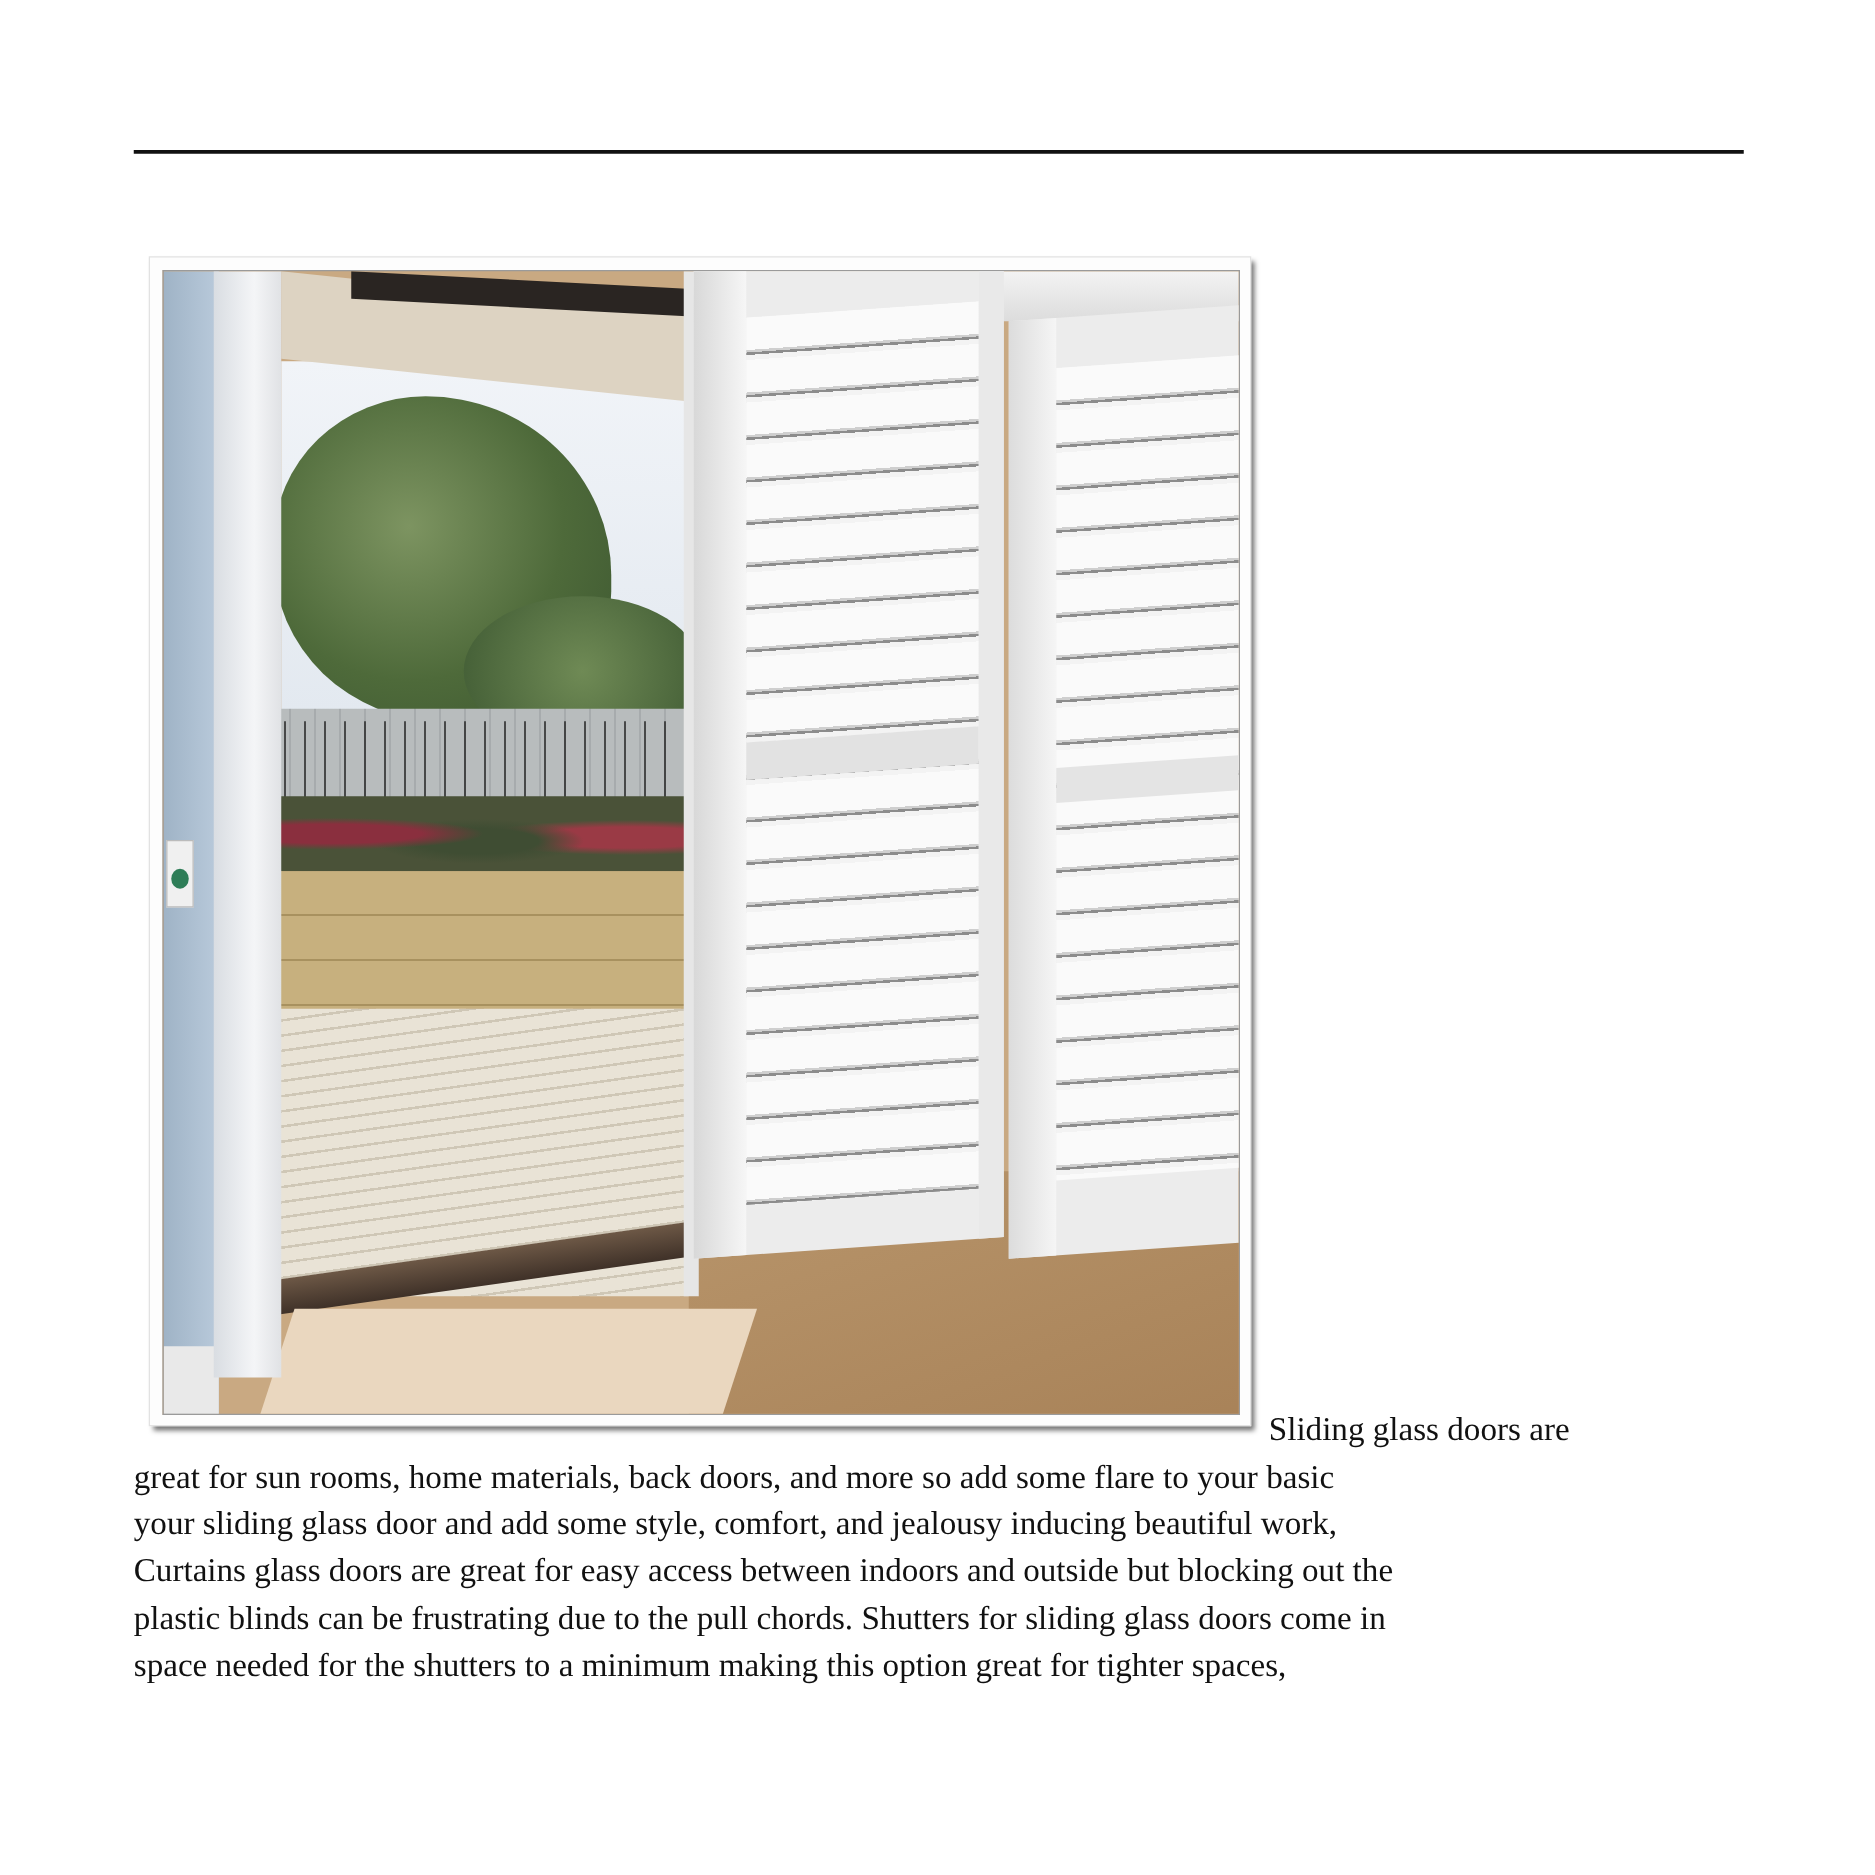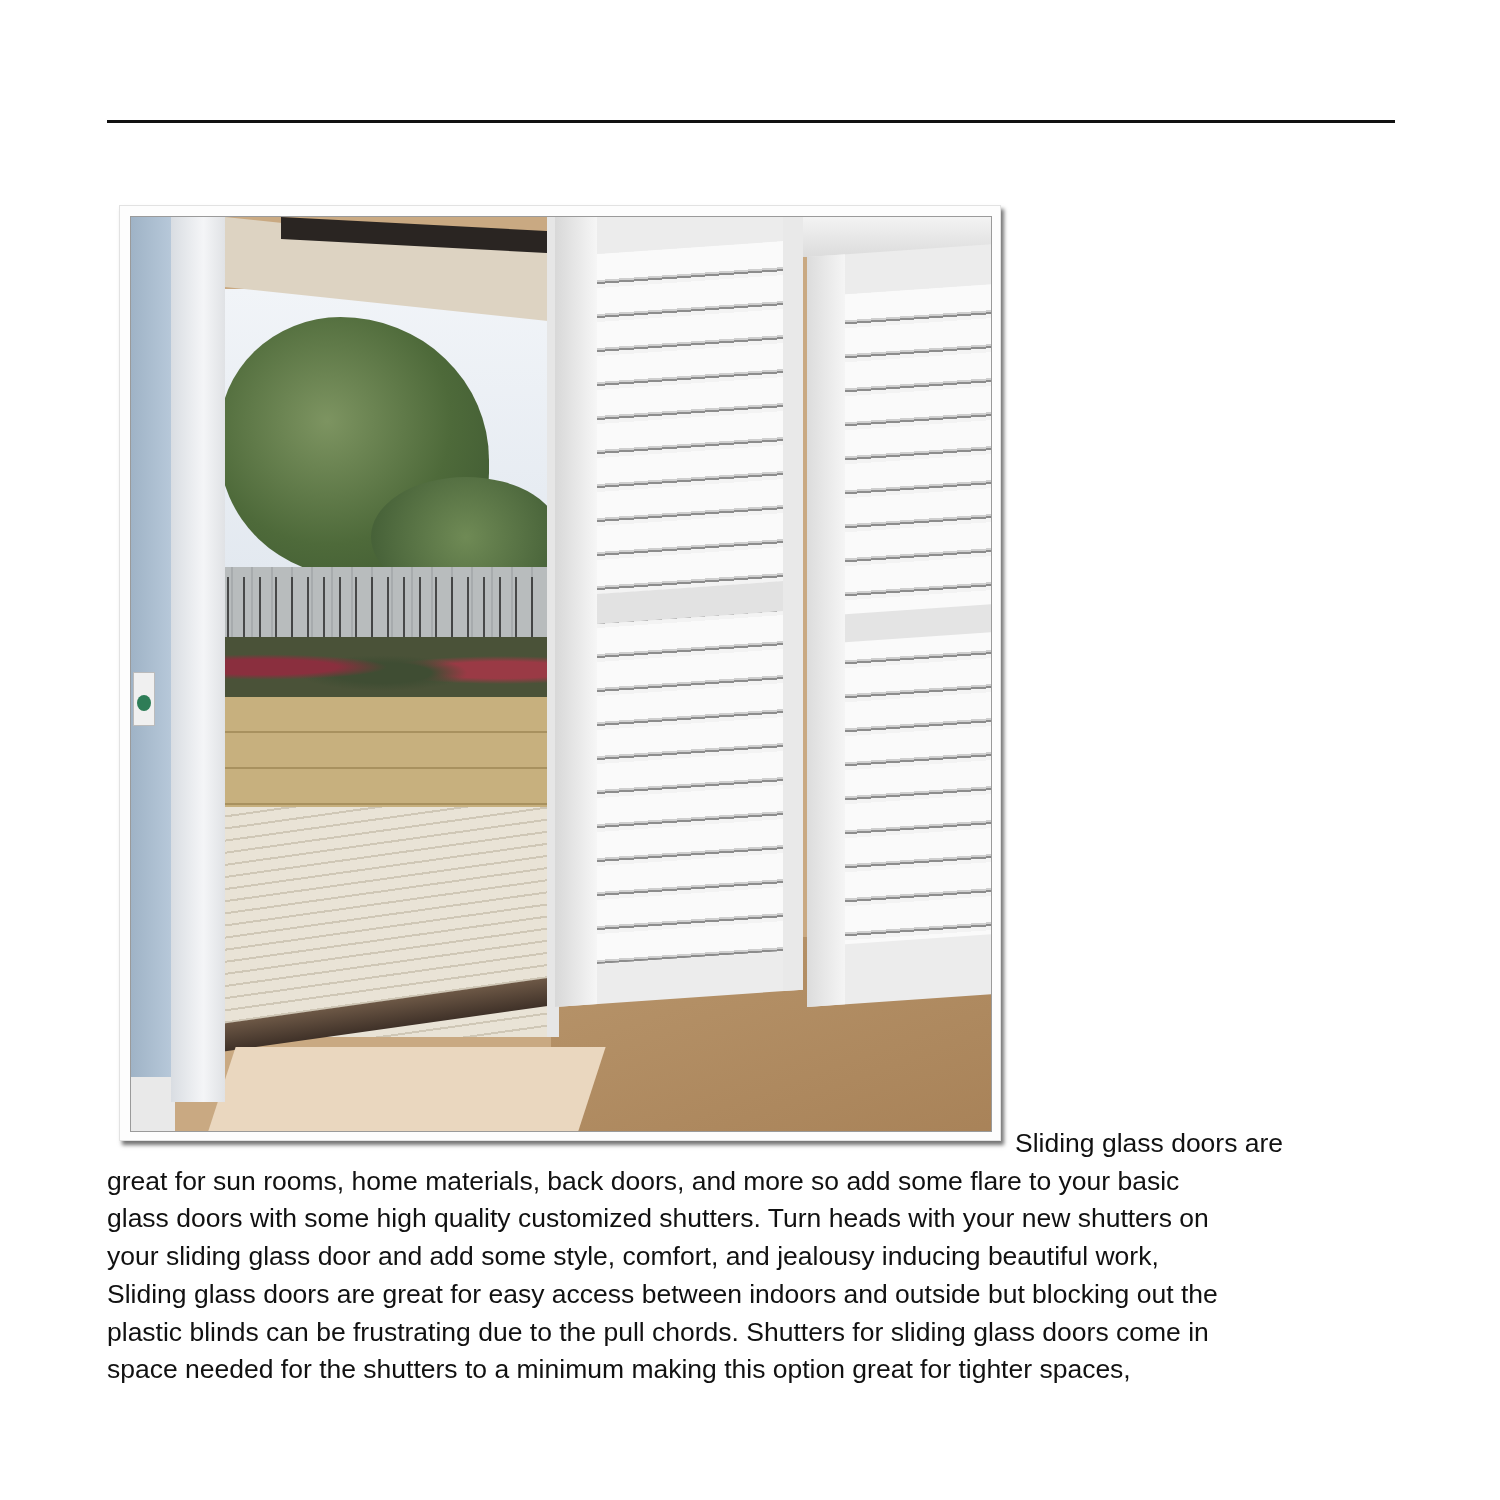--- a/index.html
+++ b/index.html
@@ -39,7 +39,7 @@
   .shutter2 .rail{position:absolute;left:38px;right:0;top:360px;height:28px;background:#e4e4e4;}
   .top-beam{position:absolute;left:424px;top:0;width:436px;height:40px;background:linear-gradient(180deg,#f3f3f3,#dcdcdc);}
   .body-text{position:absolute;left:107px;top:1125px;width:1300px;font-size:26.5px;line-height:37.7px;color:#111;}
-  .body-text .line{display:block;white-space:nowrap;}
+  .body-text .line{display:block;white-space:nowrap;font-family:Liberation Serif, serif;}
   .body-text .first{padding-left:908px;}
 </style>
 </head>

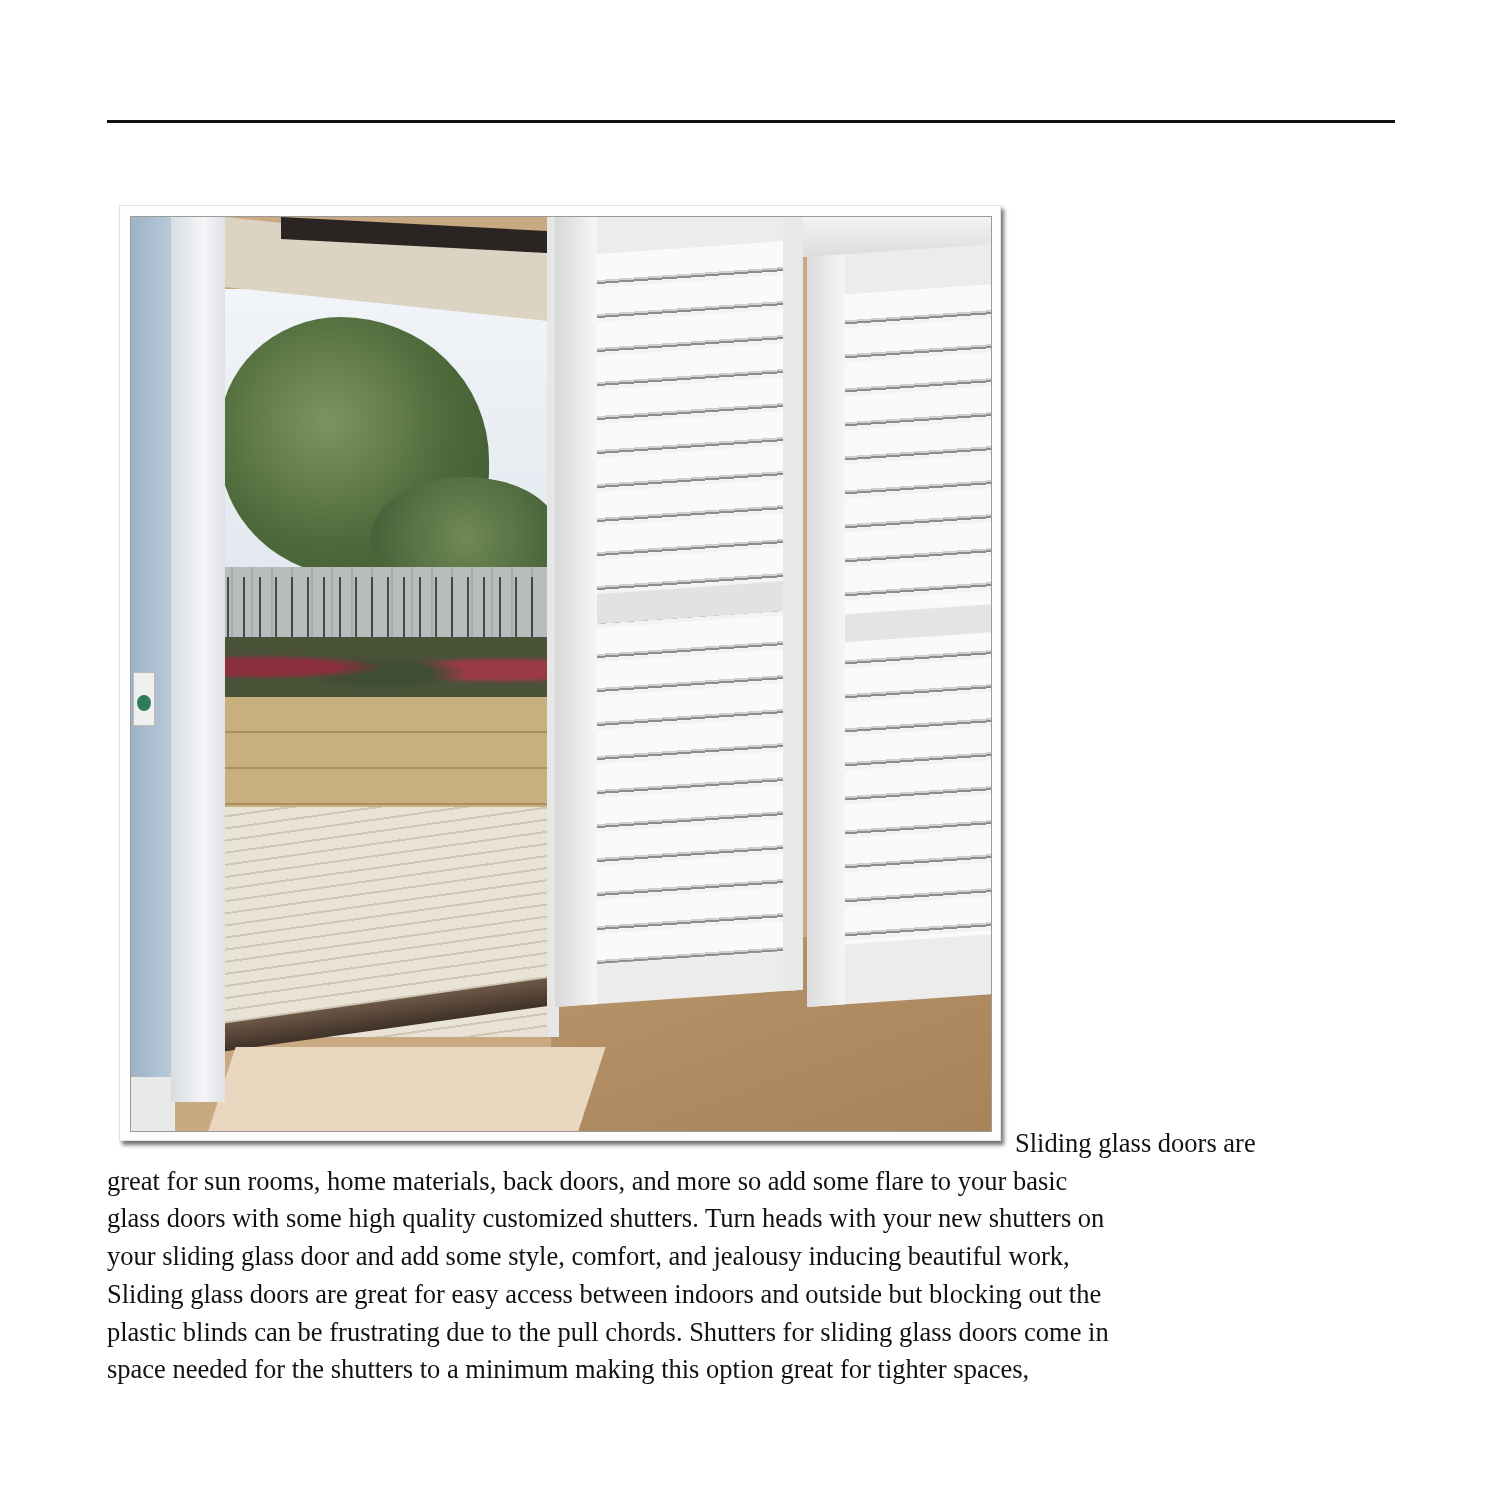--- a/index.html
+++ b/index.html
@@ -86,7 +86,6 @@
 <div class="body-text">
   <span class="line first">Sliding glass doors are</span>
   <span class="line">great for sun rooms, home materials, back doors, and more so add some flare to your basic</span>
-  <span class="line">glass doors with some high quality customized shutters. Turn heads with your new shutters on</span>
   <span class="line">your sliding glass door and add some style, comfort, and jealousy inducing beautiful work,</span>
   <span class="line">Sliding glass doors are great for easy access between indoors and outside but blocking out the</span>
   <span class="line">plastic blinds can be frustrating due to the pull chords. Shutters for sliding glass doors come in</span>

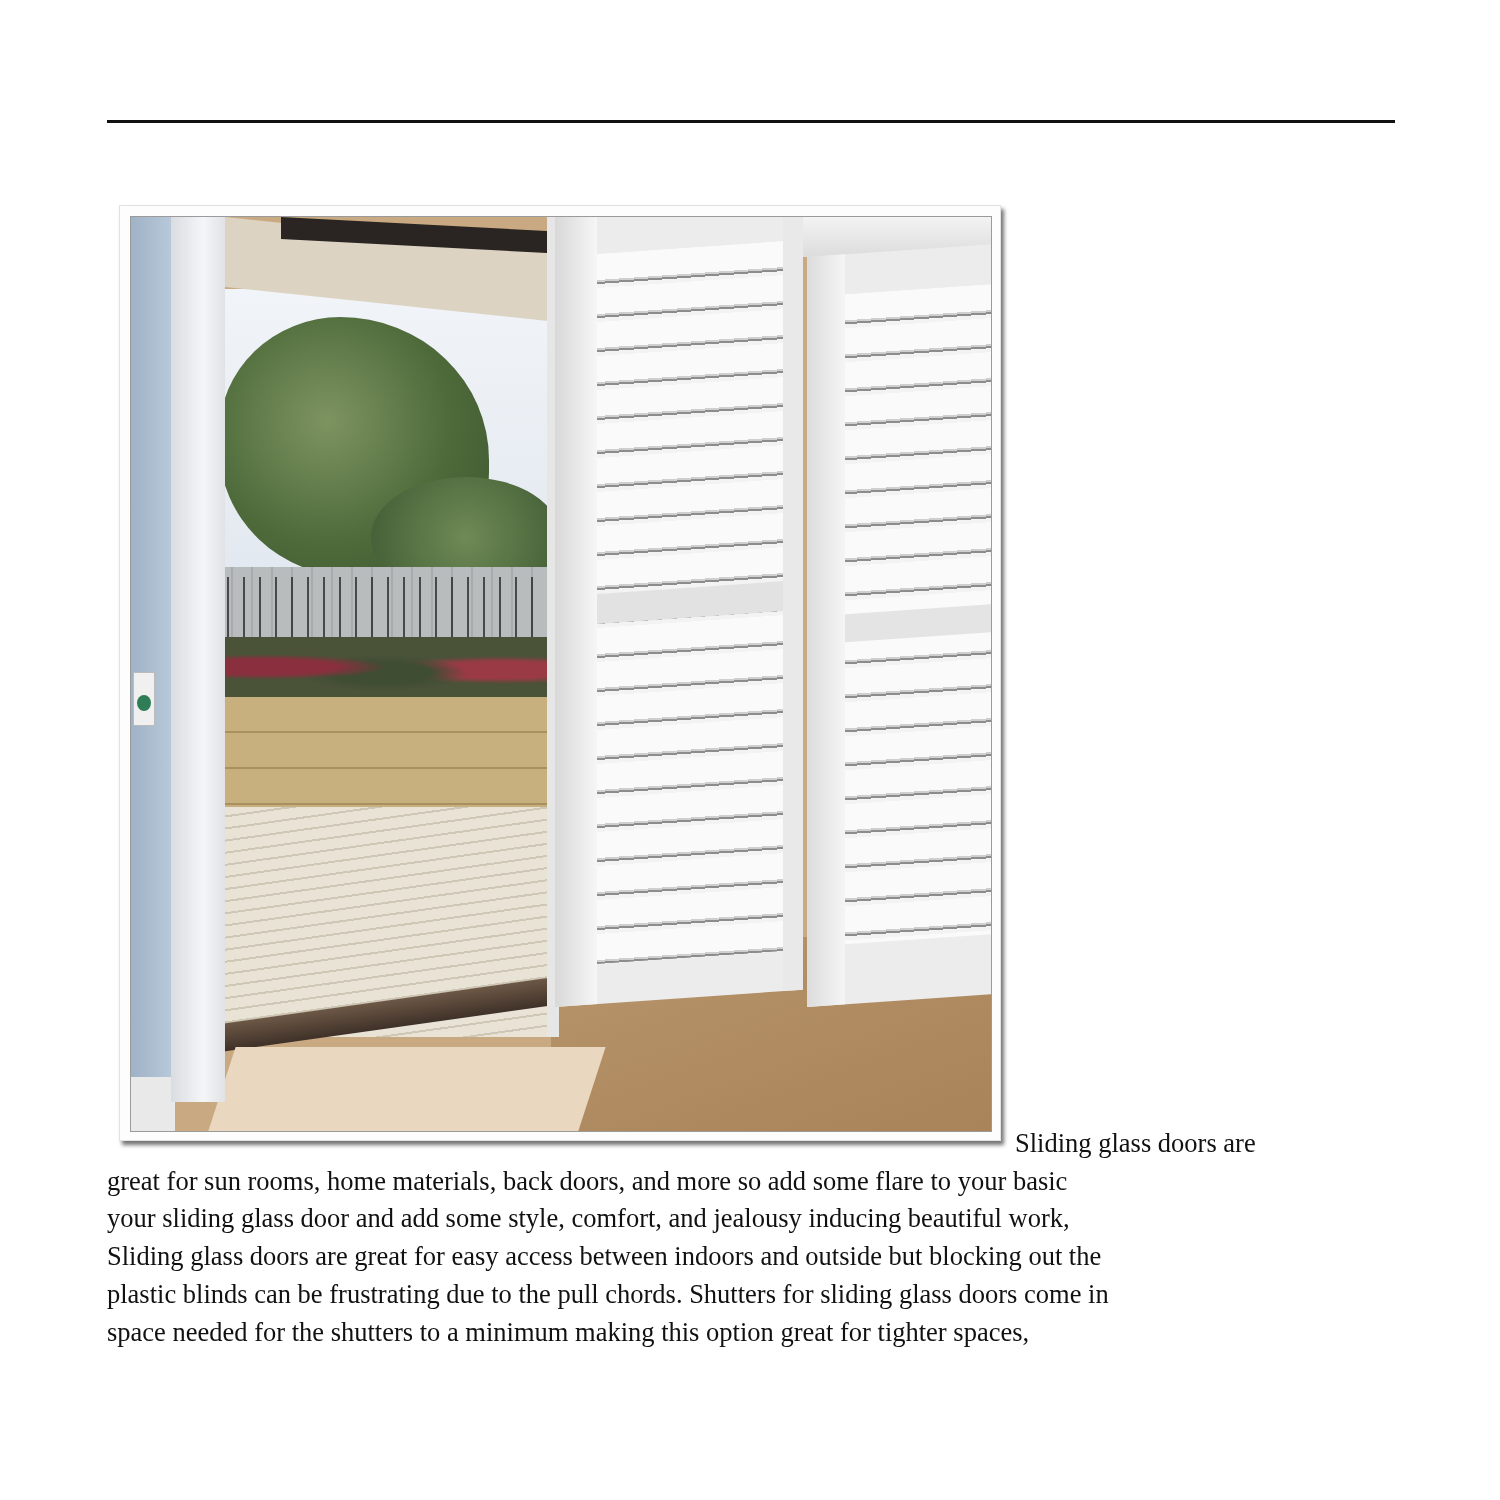--- a/index.html
+++ b/index.html
@@ -87,7 +87,7 @@
   <span class="line first">Sliding glass doors are</span>
   <span class="line">great for sun rooms, home materials, back doors, and more so add some flare to your basic</span>
   <span class="line">your sliding glass door and add some style, comfort, and jealousy inducing beautiful work,</span>
-  <span class="line">Sliding glass doors are great for easy access between indoors and outside but blocking out the</span>
+  <span class="line">Curtains glass doors are great for easy access between indoors and outside but blocking out the</span>
   <span class="line">plastic blinds can be frustrating due to the pull chords. Shutters for sliding glass doors come in</span>
   <span class="line">space needed for the shutters to a minimum making this option great for tighter spaces,</span>
 </div>

